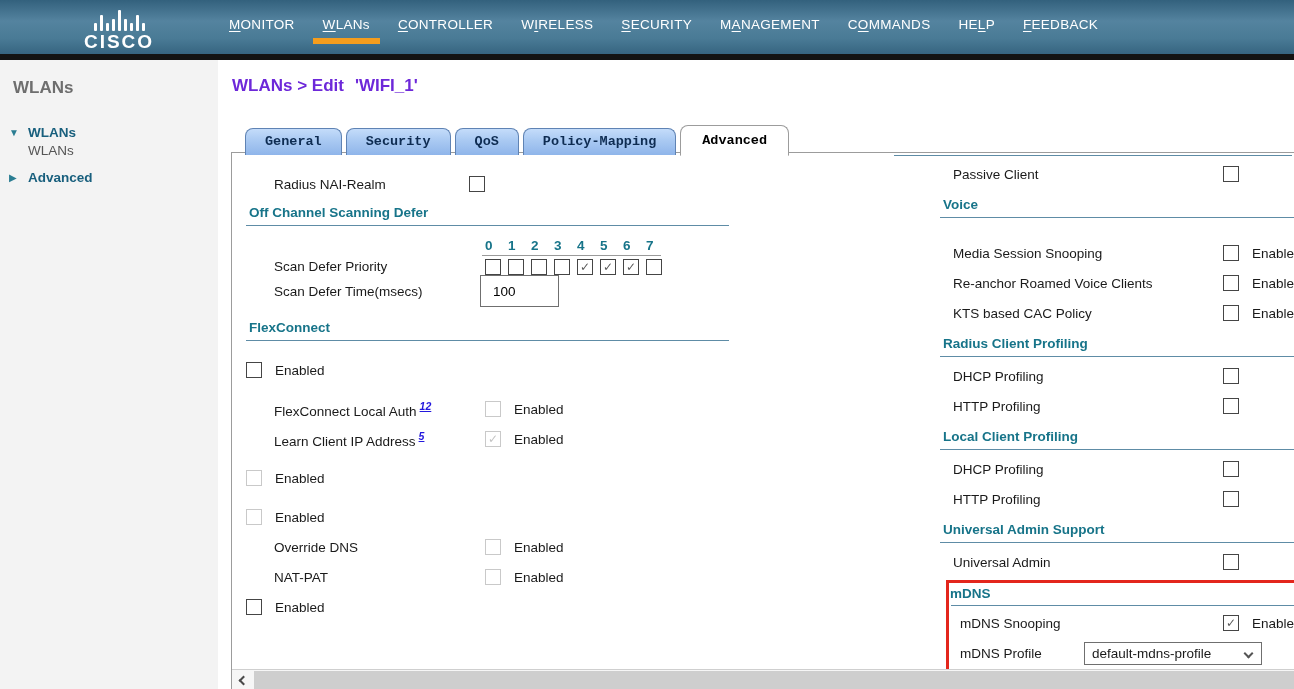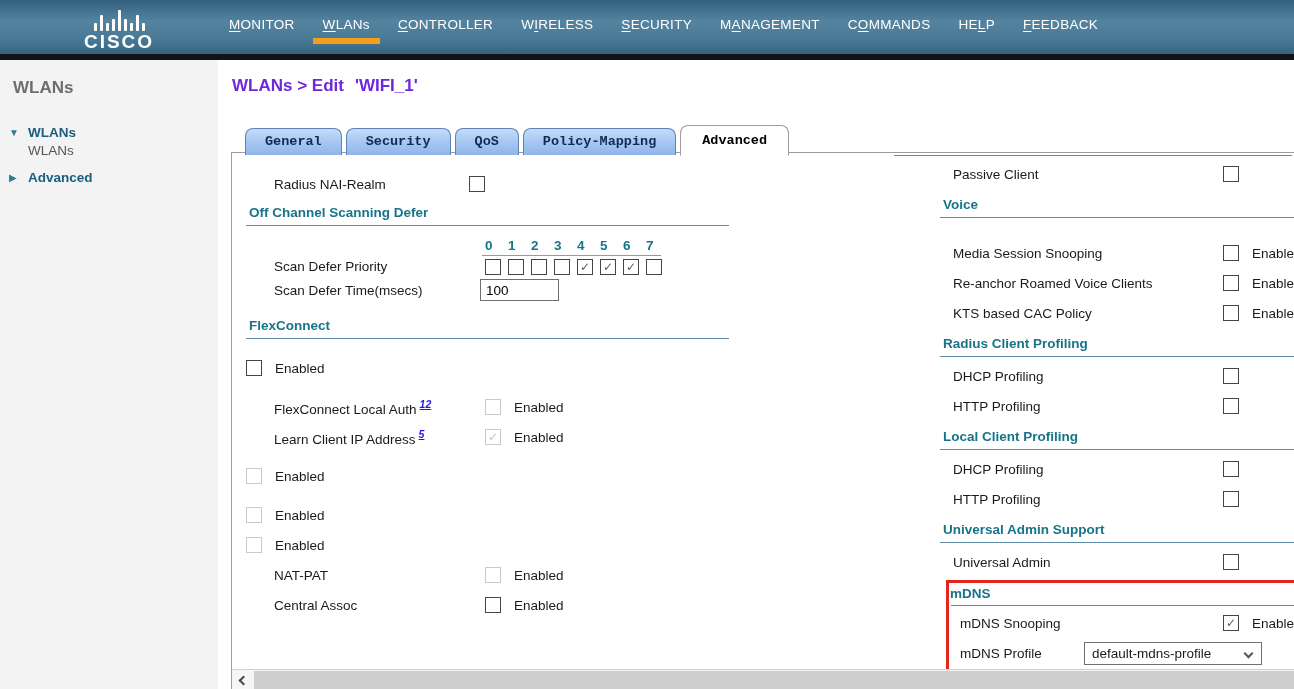--- a/index.html
+++ b/index.html
@@ -81,8 +81,8 @@
   .prio-line { border-bottom:1px solid #9a9a9a; width:179px; margin:2px 0 3px -3px; }
   .prio-cbx { display:flex; }
   .prio-cbx .cbx { margin-right:7px; }
-  .txt { width:79px; height:22px; border:1px solid #6f6f6f; font-family:inherit;
-    font-size:13.5px; padding:0 5px; }
+  .txt { width:79px; height:32px; border:1px solid #6f6f6f; font-family:inherit;
+    font-size:13.5px; padding:0 12px; }
   
   .mdns-box { margin:3px 0 0 13px; width:371px; border:3px solid #e3261c; padding:3px 0 6px 0; }
   .mdns-box .sec-head { padding-left:1px; }

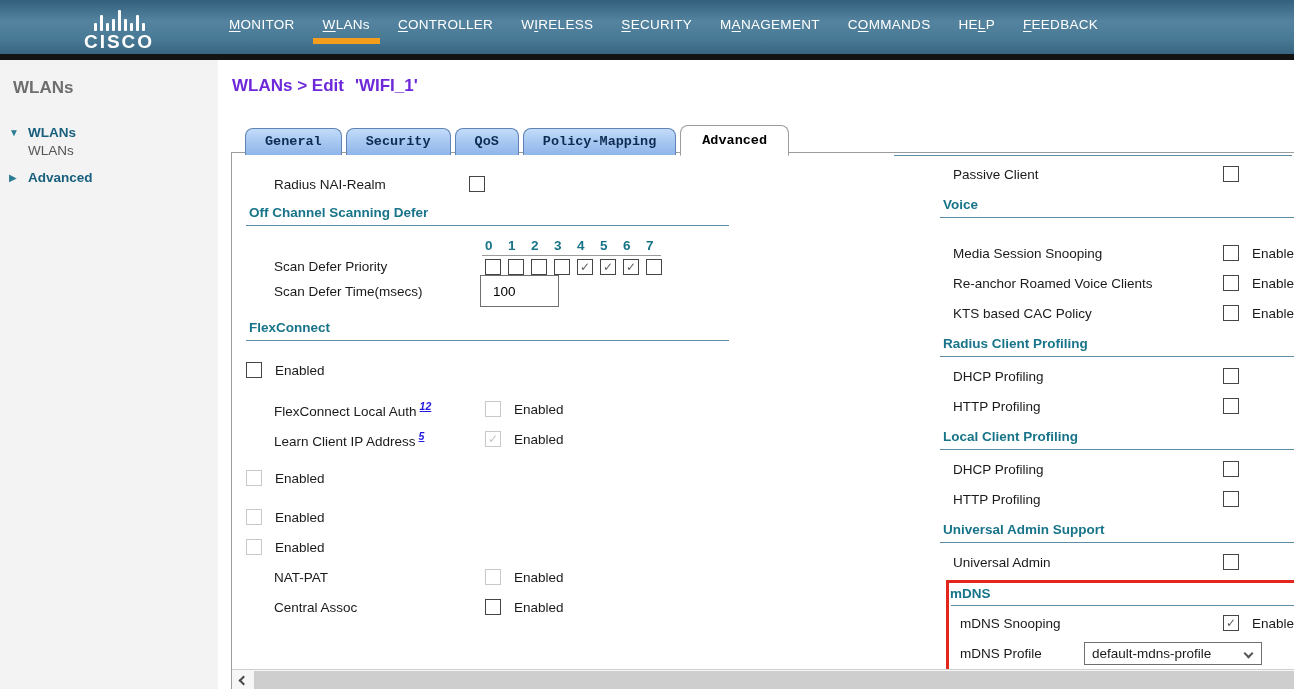--- a/index.html
+++ b/index.html
@@ -237,6 +237,9 @@
             <span class="suffix">Enabled</span>
           </div>
           <div class="row">
+            <div class="lbl">
+              <div>Override DNS</div>
+            </div>
             <span class="cbx disabled"></span>
             <span class="suffix">Enabled</span>
           </div>

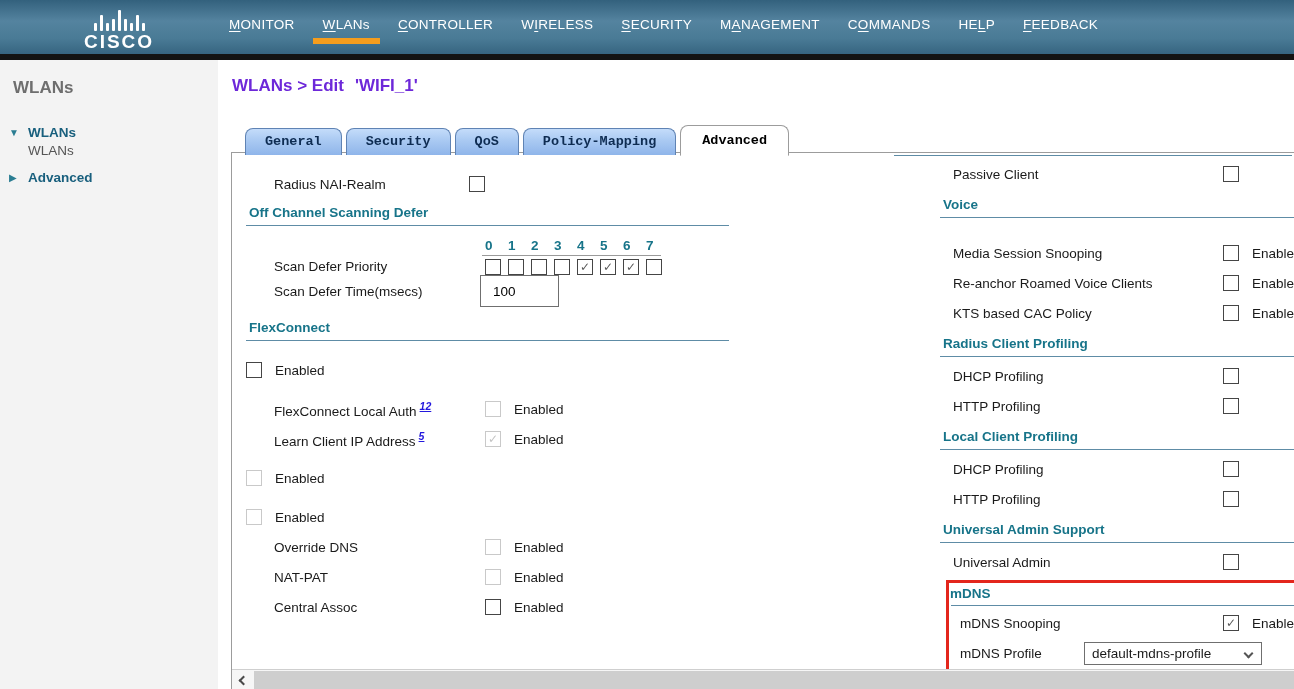--- a/index.html
+++ b/index.html
@@ -251,9 +251,6 @@
             <span class="suffix">Enabled</span>
           </div>
           <div class="row">
-            <div class="lbl">
-              <div>Central Assoc</div>
-            </div>
             <span class="cbx"></span>
             <span class="suffix">Enabled</span>
           </div>

